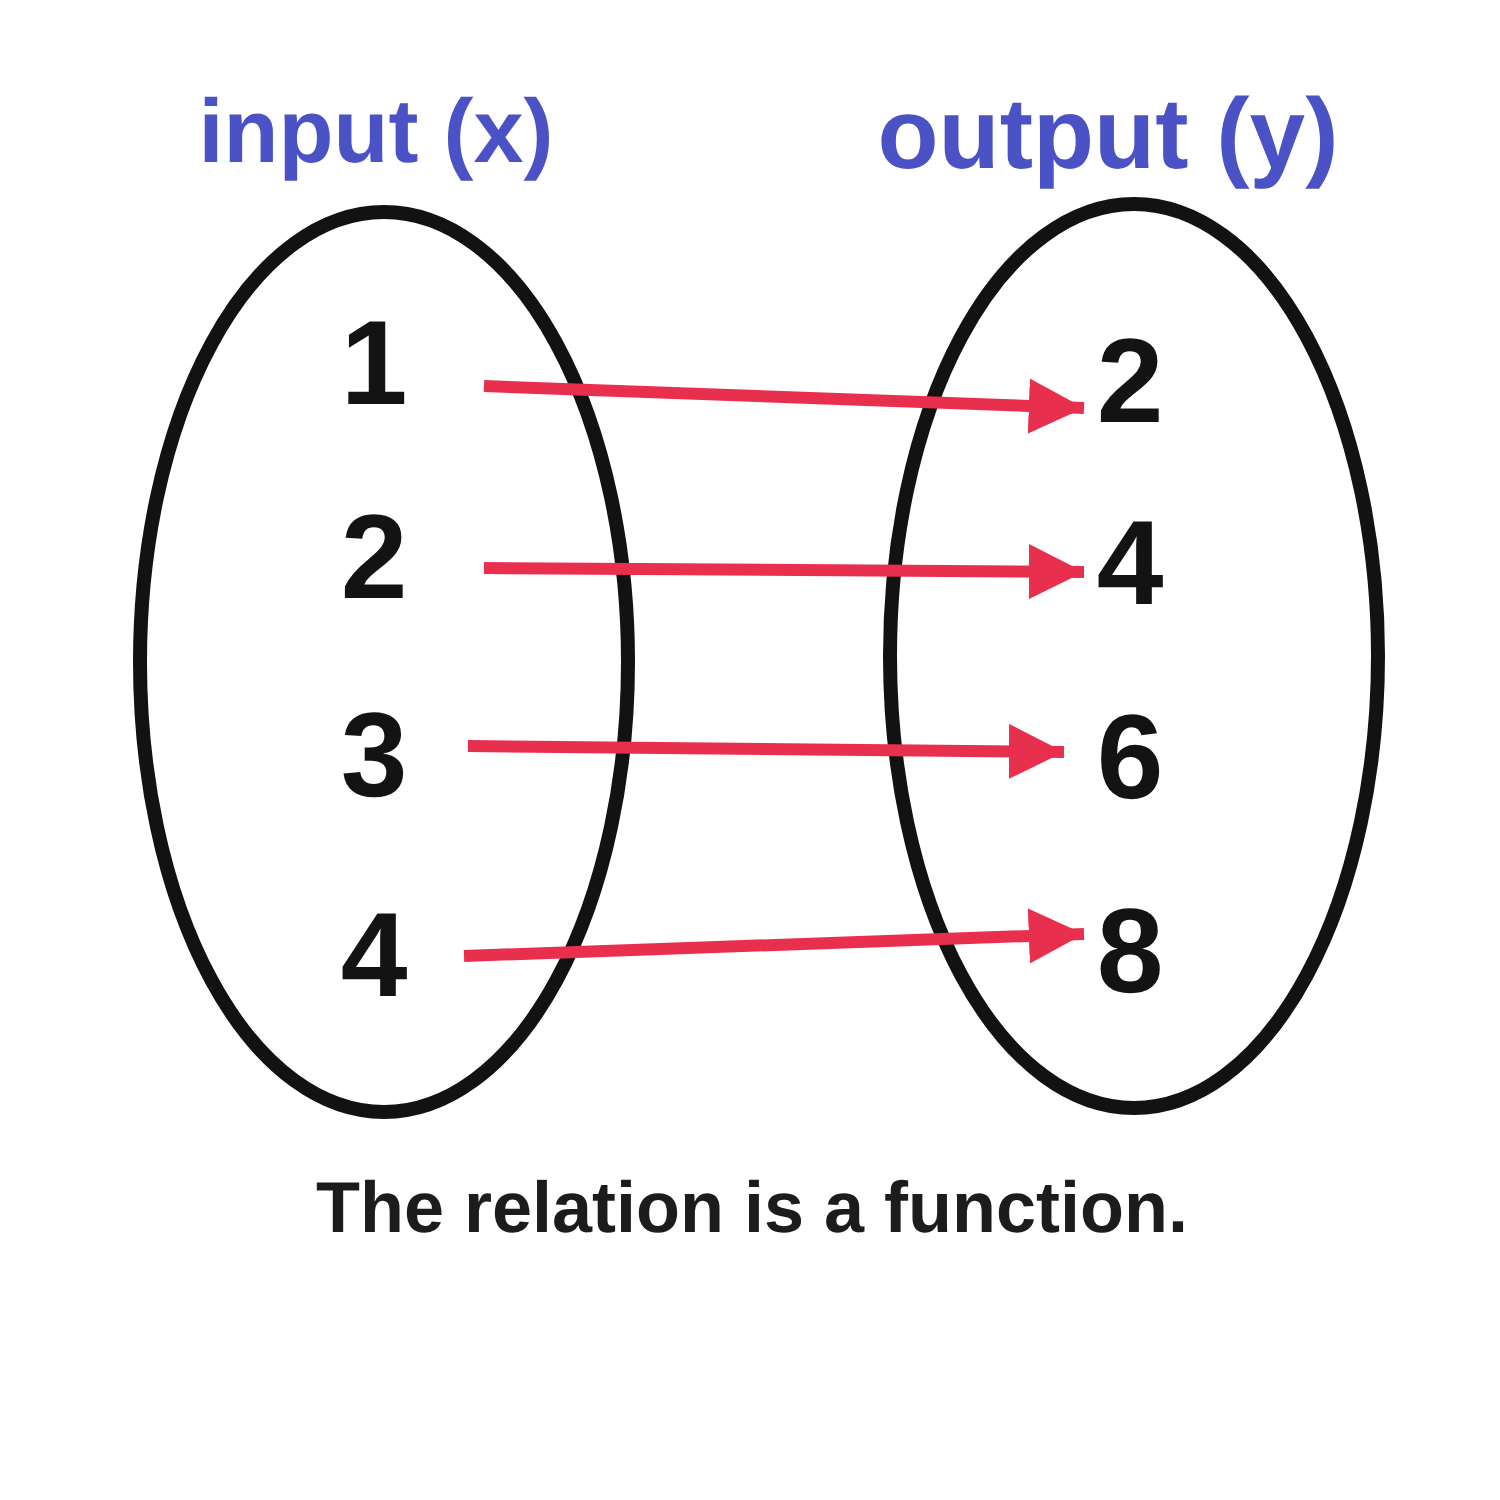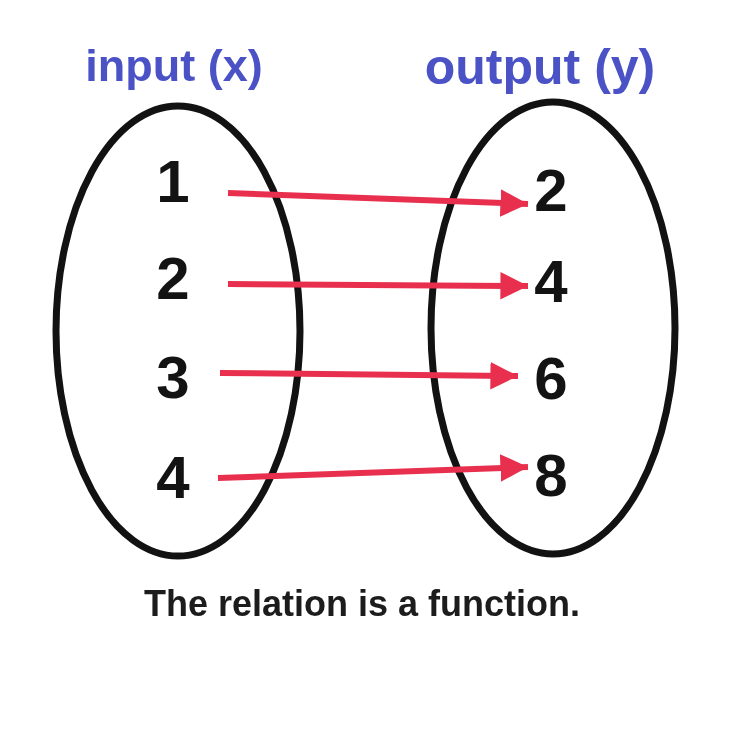--- a/index.html
+++ b/index.html
@@ -16,6 +16,7 @@
     width: 668px;
     height: 750px;
     background: #ffffff;
+    margin-left: 14px;
   }
   svg text {
     font-family: "Liberation Sans", "DejaVu Sans", sans-serif;

